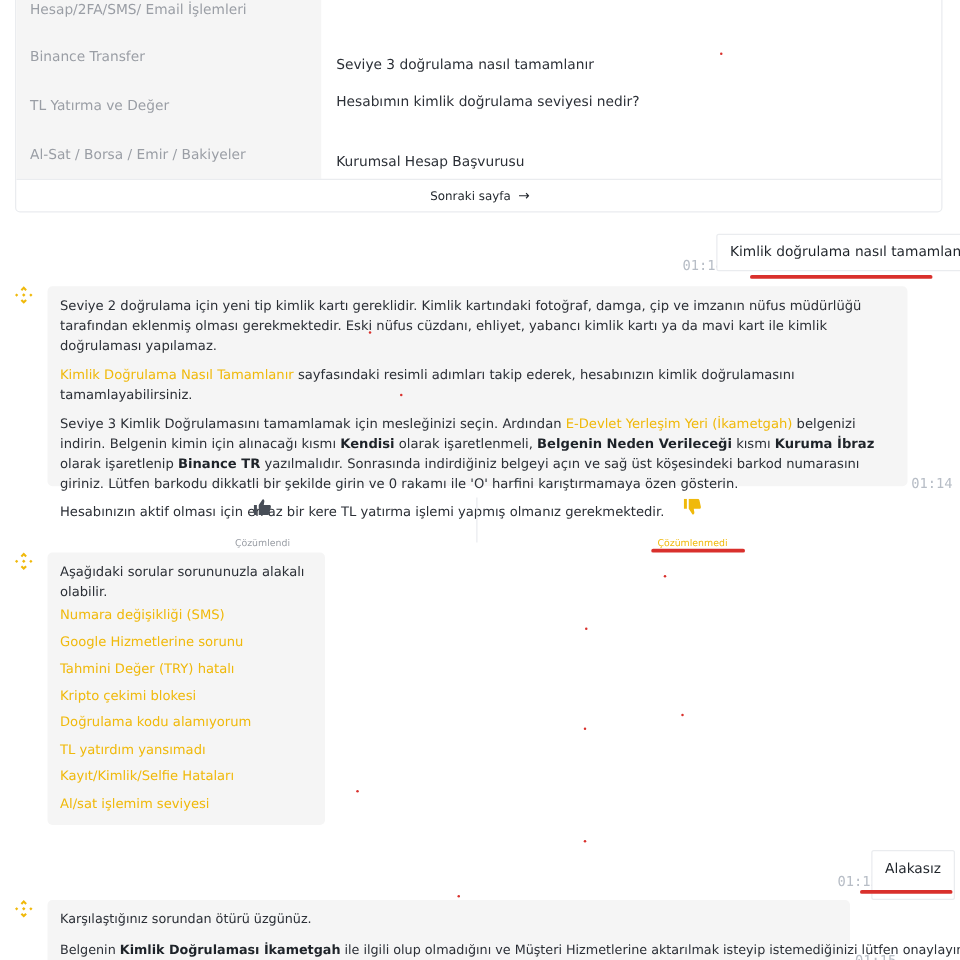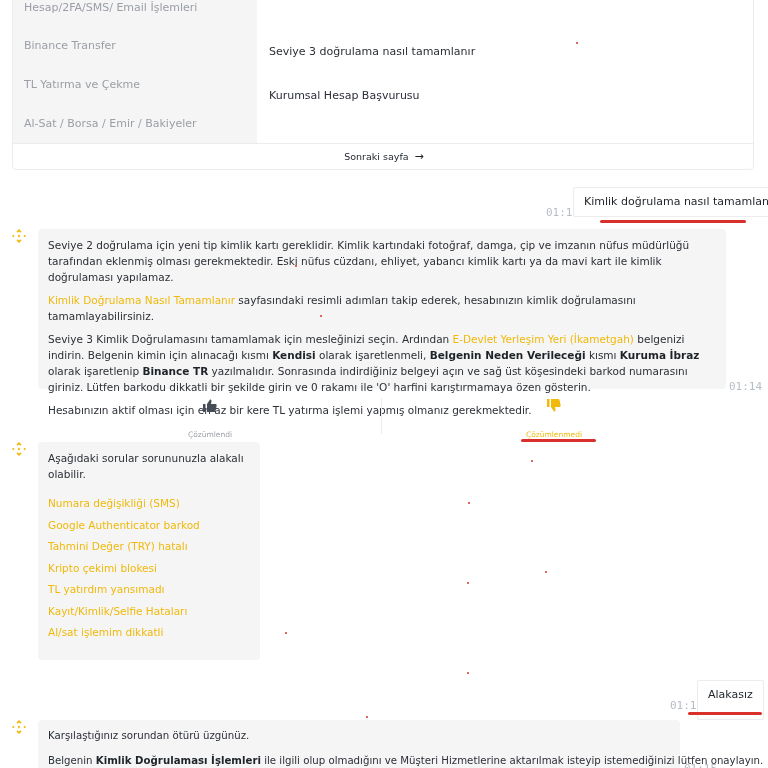--- a/index.html
+++ b/index.html
@@ -64,7 +64,7 @@
   <div class="faq-cats">
     <div class="faq-cat" style="top:10px">Hesap/2FA/SMS/ Email İşlemleri</div>
     <div class="faq-cat" style="top:48px">Binance Transfer</div>
-    <div class="faq-cat" style="top:87px">TL Yatırma ve Çekme</div>
+    <div class="faq-cat" style="top:87px">TL Yatırma ve Değer</div>
     <div class="faq-cat" style="top:126px">Al-Sat / Borsa / Emir / Bakiyeler</div>
   </div>
   <div class="faq-qs">

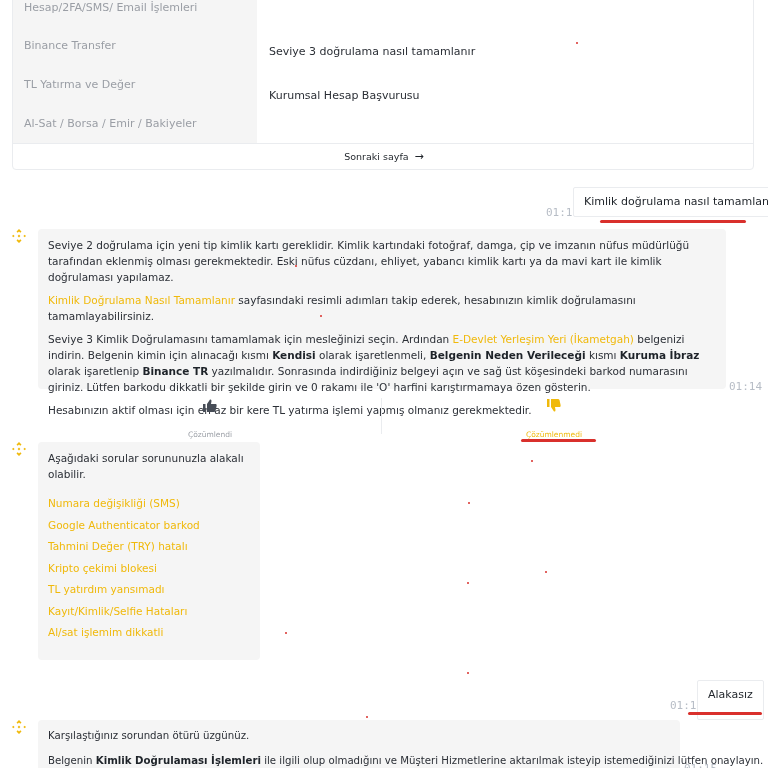--- a/index.html
+++ b/index.html
@@ -69,6 +69,7 @@
   </div>
   <div class="faq-qs">
     <div class="faq-q" style="top:54px">Seviye 3 doğrulama nasıl tamamlanır</div>
+    <div class="faq-q" style="top:84px">Hesabımın kimlik doğrulama seviyesi nedir?</div>
     <div class="faq-q" style="top:98px">Kurumsal Hesap Başvurusu</div>
   </div>
   <div class="faq-next">

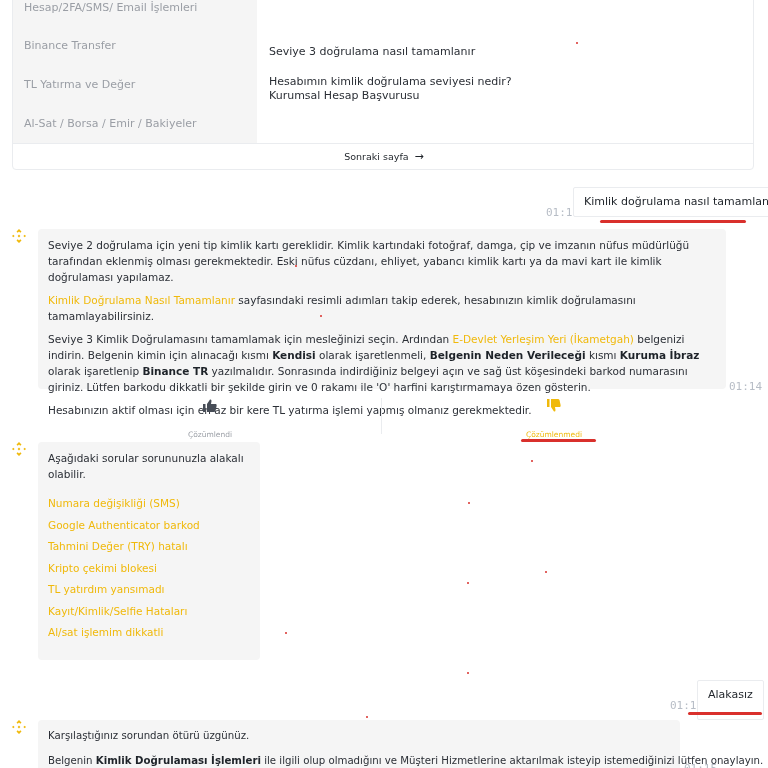--- a/index.html
+++ b/index.html
@@ -70,7 +70,7 @@
   <div class="faq-qs">
     <div class="faq-q" style="top:54px">Seviye 3 doğrulama nasıl tamamlanır</div>
     <div class="faq-q" style="top:84px">Hesabımın kimlik doğrulama seviyesi nedir?</div>
-    <div class="faq-q" style="top:98px">Kurumsal Hesap Başvurusu</div>
+    <div class="faq-q" style="top:132px">Kurumsal Hesap Başvurusu</div>
   </div>
   <div class="faq-next">
     <span>Sonraki sayfa</span><span class="arrow">→</span>

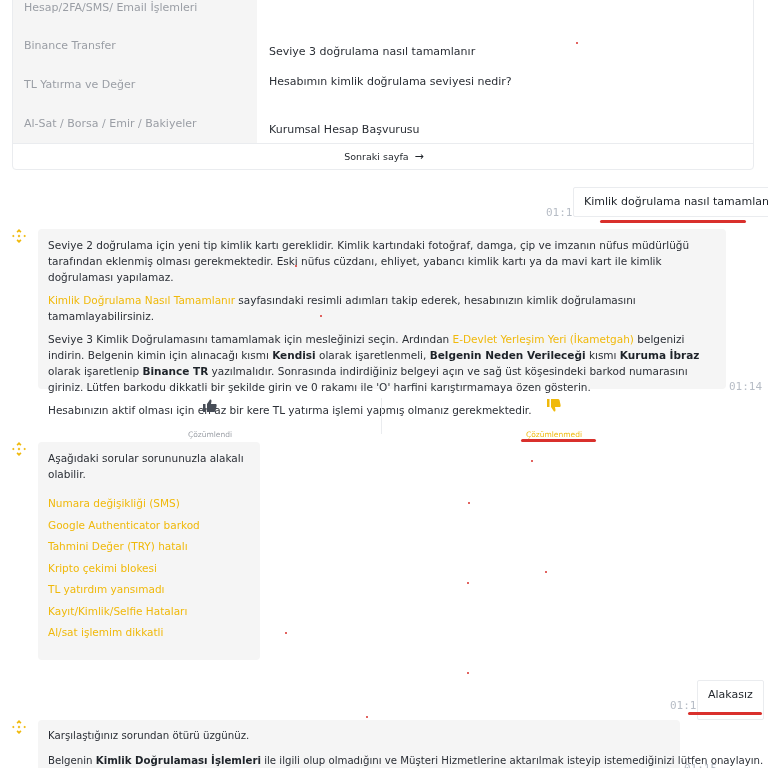--- a/index.html
+++ b/index.html
@@ -131,7 +131,7 @@
   </g>
 </svg>
 <div class="bot-bubble" style="left:38px;top:442px;width:222px;height:218px">
-  <p style="margin-bottom:11px">Aşağıdaki sorular sorununuzla alakalı olabilir.</p>
+  <p style="margin-bottom:0">Aşağıdaki sorular sorununuzla alakalı olabilir.</p>
   <span class="sugg-item">Numara değişikliği (SMS)</span>
   <span class="sugg-item">Google Authenticator barkod</span>
   <span class="sugg-item">Tahmini Değer (TRY) hatalı</span>

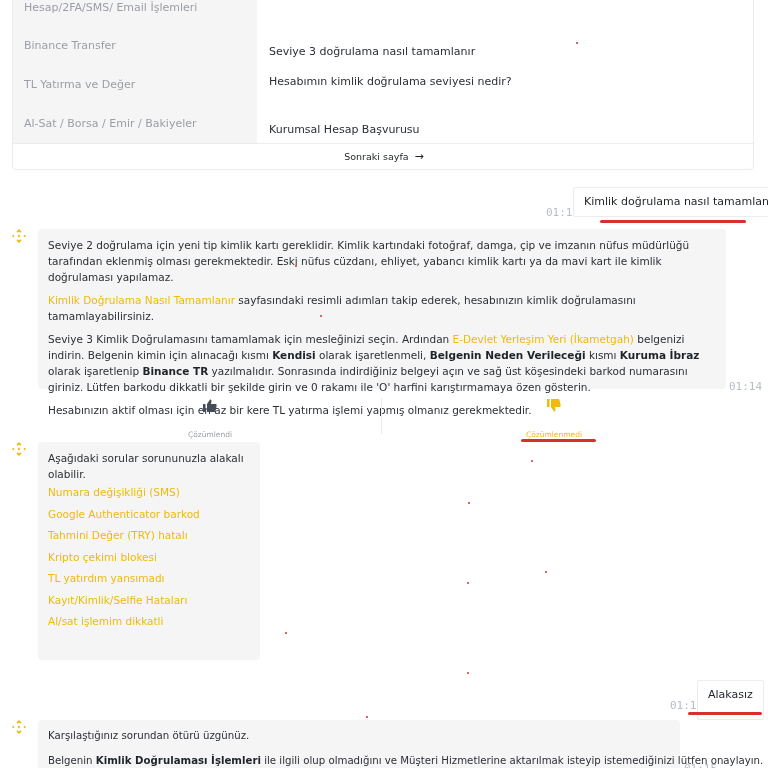--- a/index.html
+++ b/index.html
@@ -133,7 +133,7 @@
 <div class="bot-bubble" style="left:38px;top:442px;width:222px;height:218px">
   <p style="margin-bottom:0">Aşağıdaki sorular sorununuzla alakalı olabilir.</p>
   <span class="sugg-item">Numara değişikliği (SMS)</span>
-  <span class="sugg-item">Google Authenticator barkod</span>
+  <span class="sugg-item">Google Hizmetlerine sorunu</span>
   <span class="sugg-item">Tahmini Değer (TRY) hatalı</span>
   <span class="sugg-item">Kripto çekimi blokesi</span>
   <span class="sugg-item">TL yatırdım yansımadı</span>

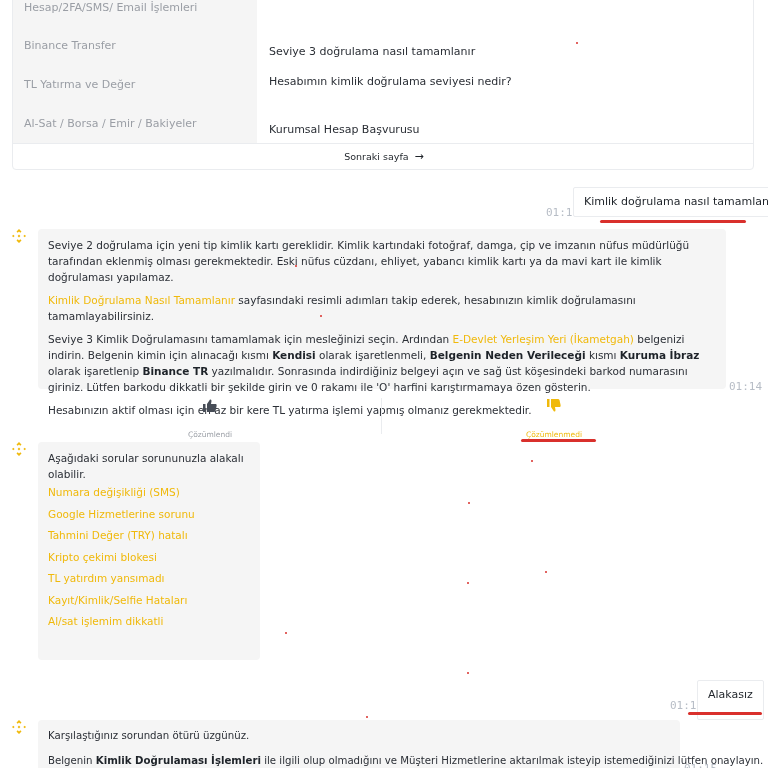--- a/index.html
+++ b/index.html
@@ -136,6 +136,7 @@
   <span class="sugg-item">Google Hizmetlerine sorunu</span>
   <span class="sugg-item">Tahmini Değer (TRY) hatalı</span>
   <span class="sugg-item">Kripto çekimi blokesi</span>
+  <span class="sugg-item">Doğrulama kodu alamıyorum</span>
   <span class="sugg-item">TL yatırdım yansımadı</span>
   <span class="sugg-item">Kayıt/Kimlik/Selfie Hataları</span>
   <span class="sugg-item">Al/sat işlemim dikkatli</span>

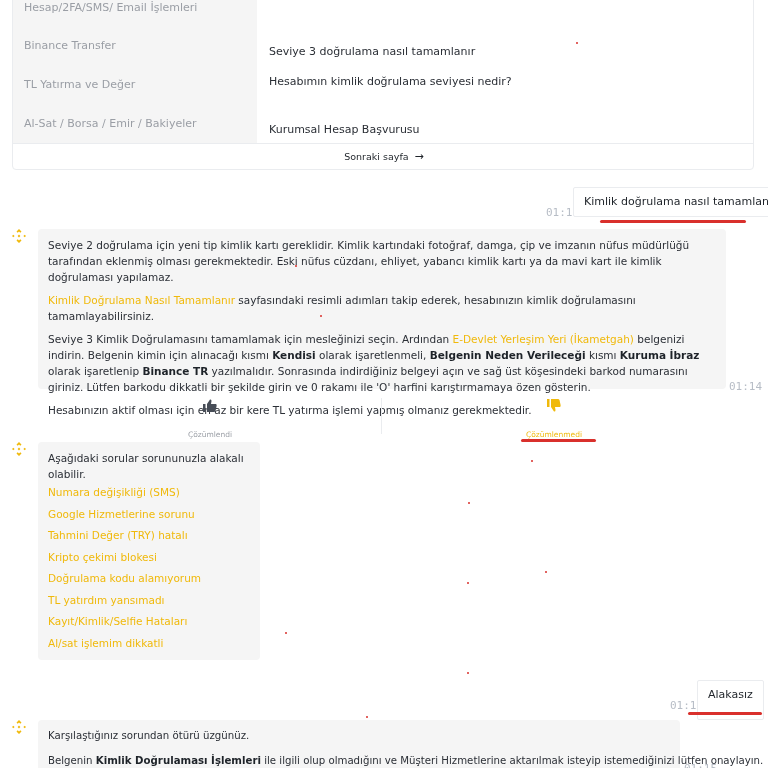--- a/index.html
+++ b/index.html
@@ -139,7 +139,7 @@
   <span class="sugg-item">Doğrulama kodu alamıyorum</span>
   <span class="sugg-item">TL yatırdım yansımadı</span>
   <span class="sugg-item">Kayıt/Kimlik/Selfie Hataları</span>
-  <span class="sugg-item">Al/sat işlemim dikkatli</span>
+  <span class="sugg-item">Al/sat işlemim seviyesi</span>
 </div>
 <div class="dot" style="left:468px;top:502px"></div>
 <div class="dot" style="left:545px;top:571px"></div>

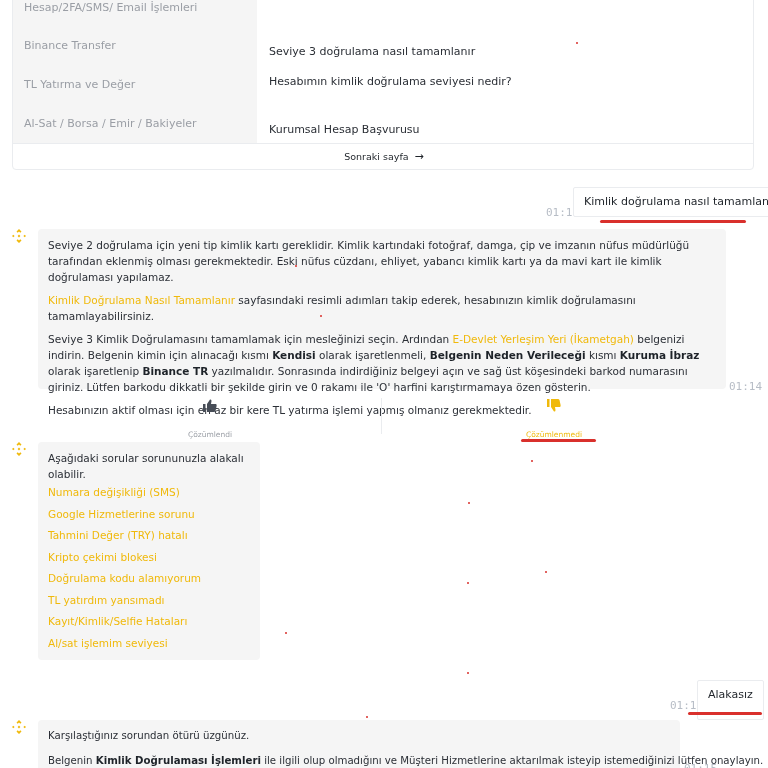--- a/index.html
+++ b/index.html
@@ -163,7 +163,7 @@
 </svg>
 <div class="bot-bubble" style="left:38px;top:720px;width:642px;height:60px;font-size:10.2px">
   <p style="margin-bottom:9px">Karşılaştığınız sorundan ötürü üzgünüz.</p>
-  <p style="white-space:nowrap"><span>Belgenin </span><b>Kimlik Doğrulaması İşlemleri</b><span> ile ilgili olup olmadığını ve Müşteri Hizmetlerine aktarılmak isteyip istemediğinizi lütfen onaylayın.</span></p>
+  <p style="white-space:nowrap"><span>Belgenin </span><b>Kimlik Doğrulaması İkametgah</b><span> ile ilgili olup olmadığını ve Müşteri Hizmetlerine aktarılmak isteyip istemediğinizi lütfen onaylayın.</span></p>
 </div>
 <div class="time" style="left:684px;top:762px">01:15</div>
 

